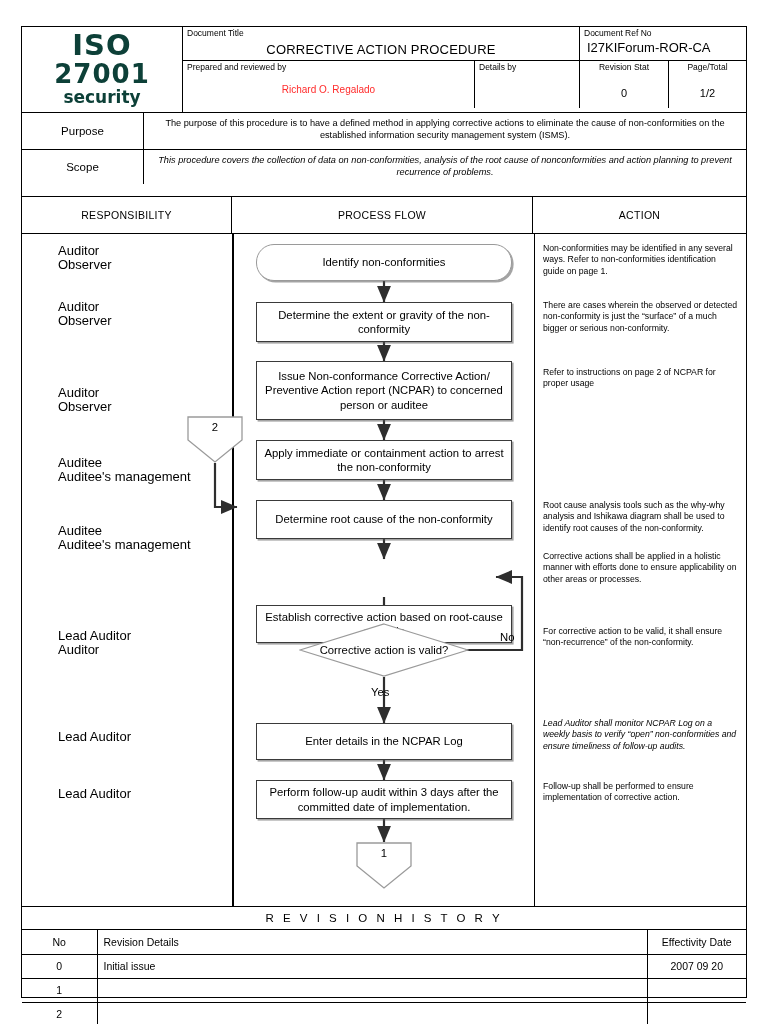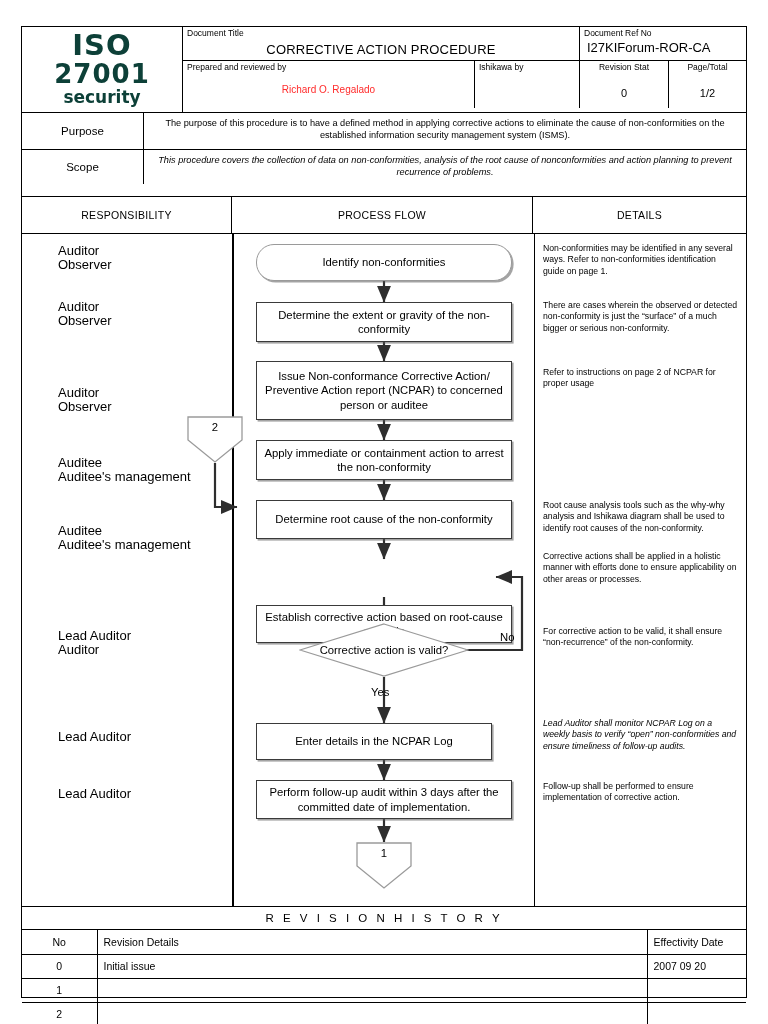--- a/index.html
+++ b/index.html
@@ -171,7 +171,7 @@
             <div class="cell-val">Richard O. Regalado</div>
           </div>
           <div class="cell c-appr">
-            <div class="cell-lbl">Ishikawa by</div>
+            <div class="cell-lbl">Details by</div>
             <div class="cell-val"></div>
           </div>
           <div class="cell c-rev">

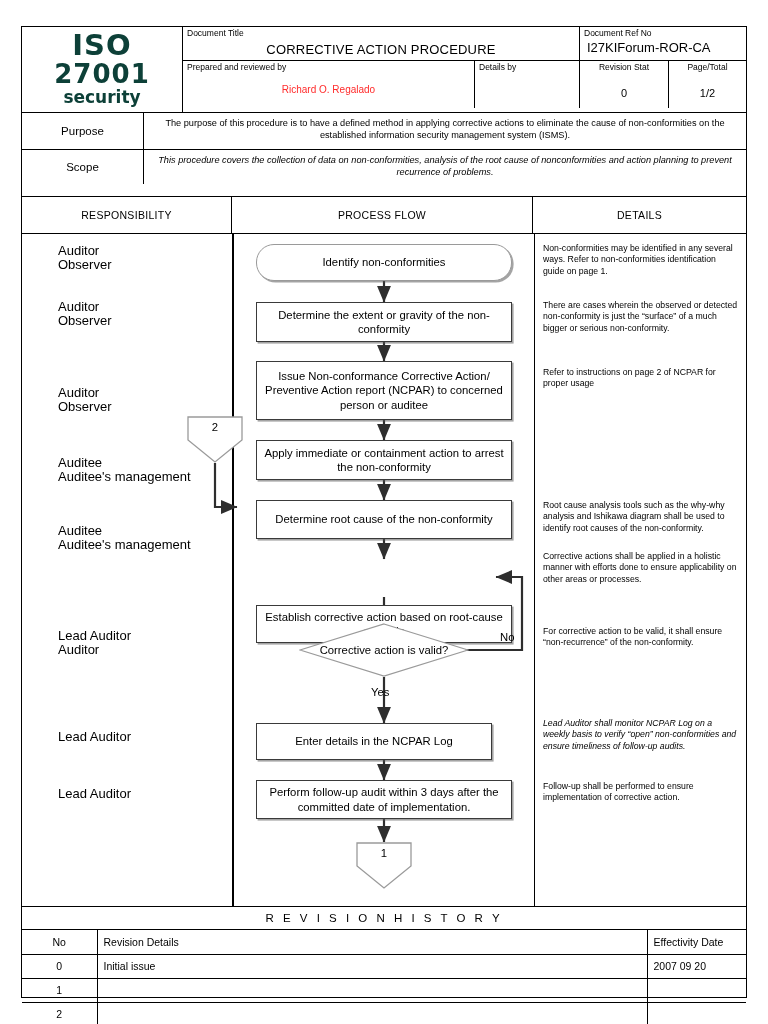--- a/index.html
+++ b/index.html
@@ -199,7 +199,7 @@
     <div class="colhdr">
       <div class="ch-resp">RESPONSIBILITY</div>
       <div class="ch-flow">PROCESS FLOW</div>
-      <div class="ch-det">DETAILS</div>
+      <div class="ch-det">ACTION</div>
     </div>
 
     <div class="flow">

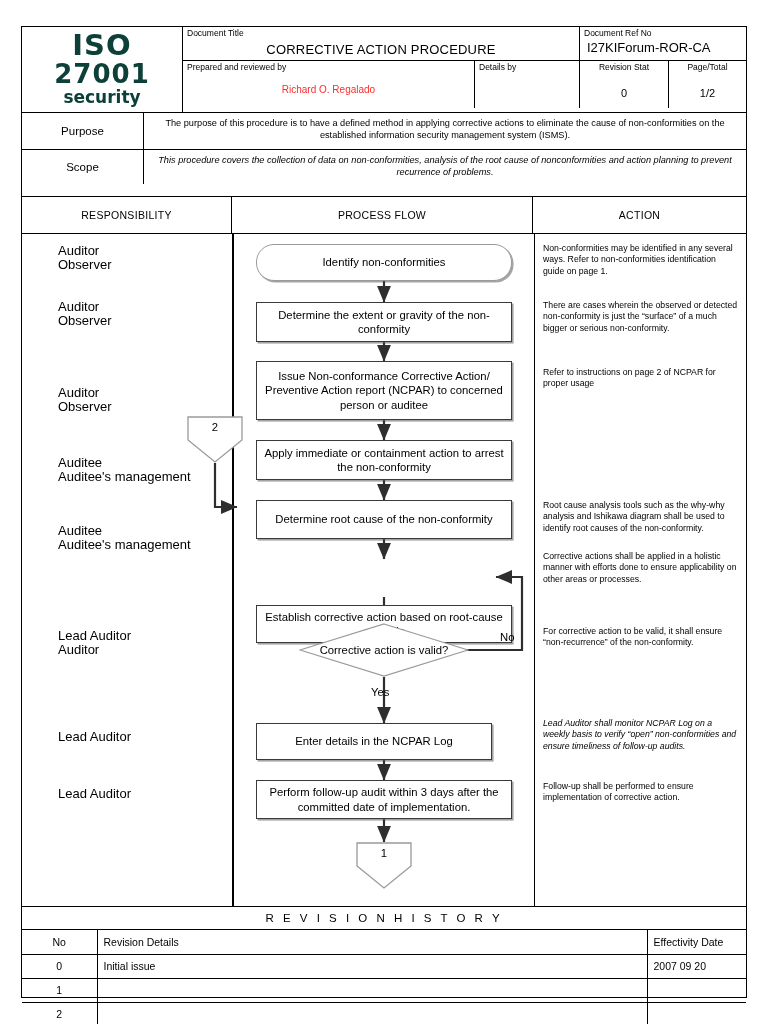--- a/index.html
+++ b/index.html
@@ -288,7 +288,7 @@
         <div style="position:absolute;left:0;top:0;width:170px;height:54px;display:flex;align-items:center;justify-content:center;text-align:center;font-size:11.3px;line-height:14.5px;">Corrective action is valid?</div>
       </div>
 
-      <div class="node" style="left:234px;top:489px;width:236px;height:37px;">Enter details in the NCPAR Log</div>
+      <div class="node" style="left:234px;top:489px;width:256px;height:37px;">Enter details in the NCPAR Log</div>
 
       <div class="node" style="left:234px;top:546px;width:256px;height:39px;">Perform follow-up audit within 3 days after the committed date of implementation.</div>
 

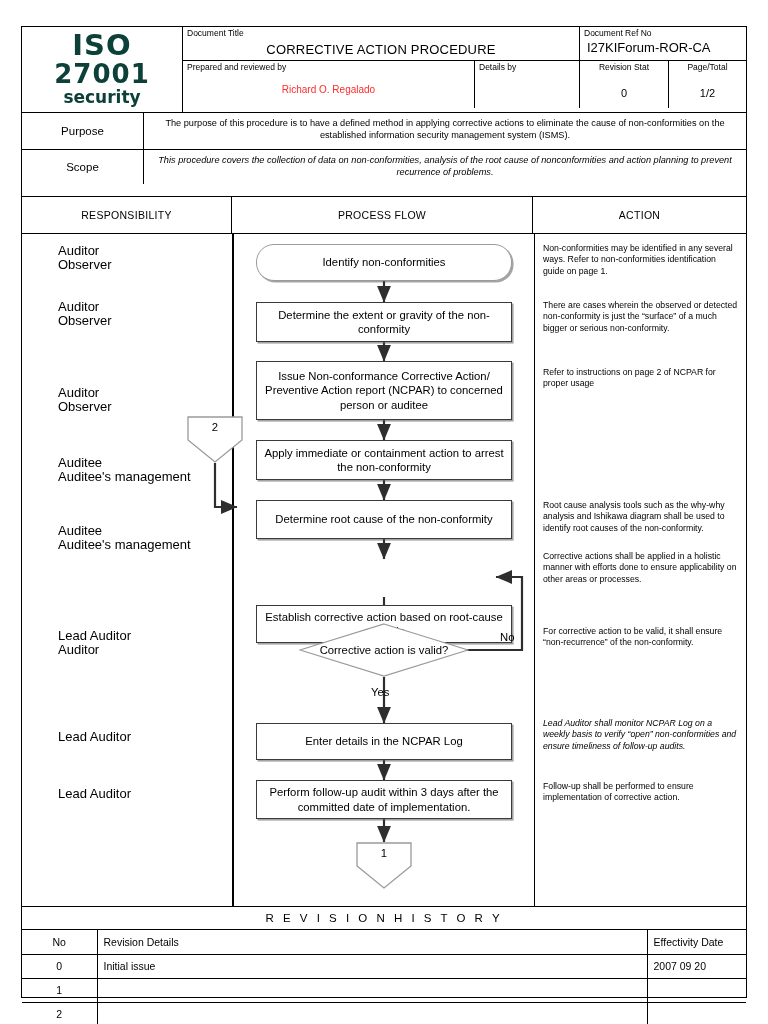--- a/index.html
+++ b/index.html
@@ -134,7 +134,7 @@
   .revtable .c-no{width:75px;text-align:center;}
   .revtable .c-det{text-align:center;}
   .revtable tbody .c-det{text-align:left;}
-  .revtable .c-eff{width:99px;margin-left:26px;}
+  .revtable .c-eff{width:99px;text-align:center;margin-left:26px;}
   .revtable tr:first-child td{border-top:none;}
   .revtable td:first-child{border-left:none;}
   .revtable td:last-child{border-right:none;}

